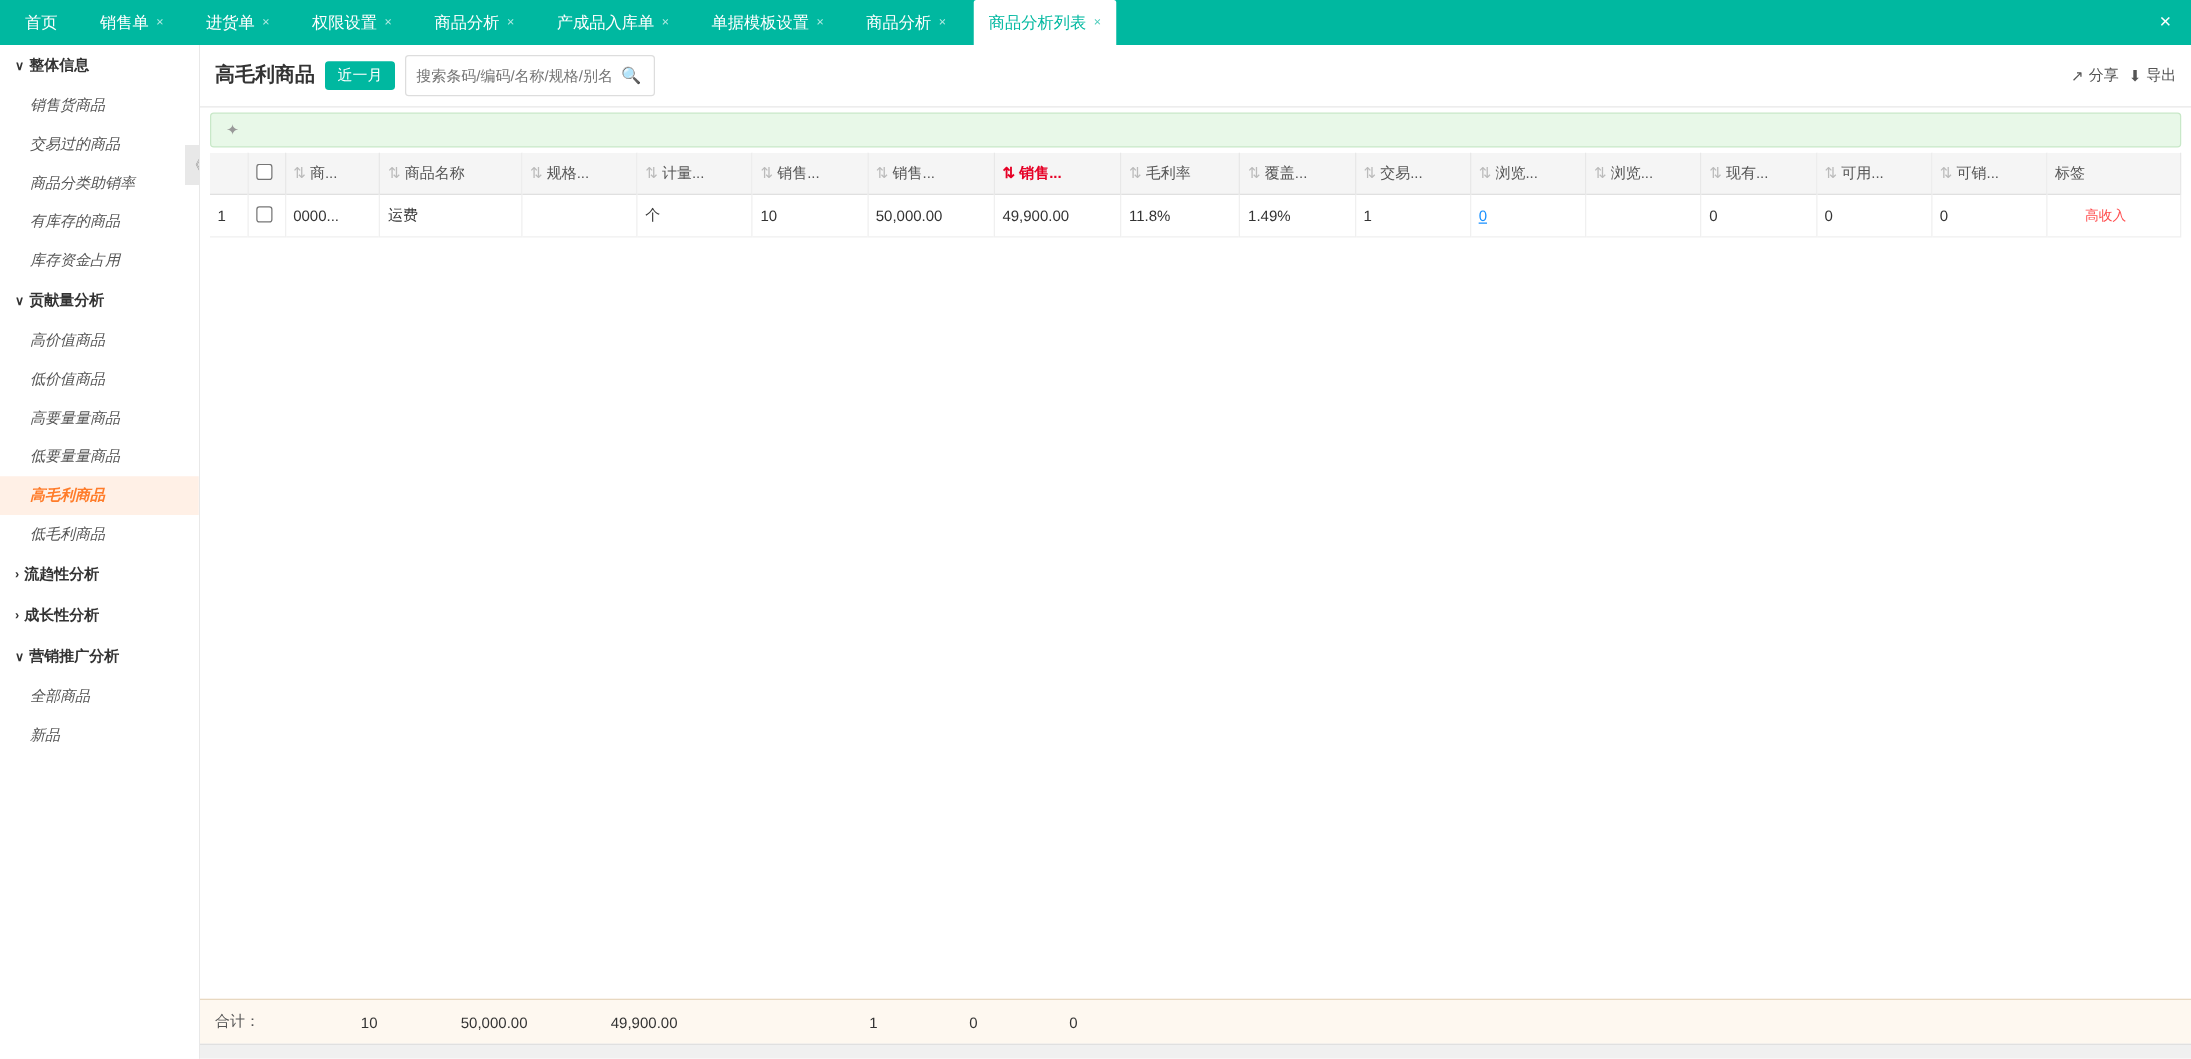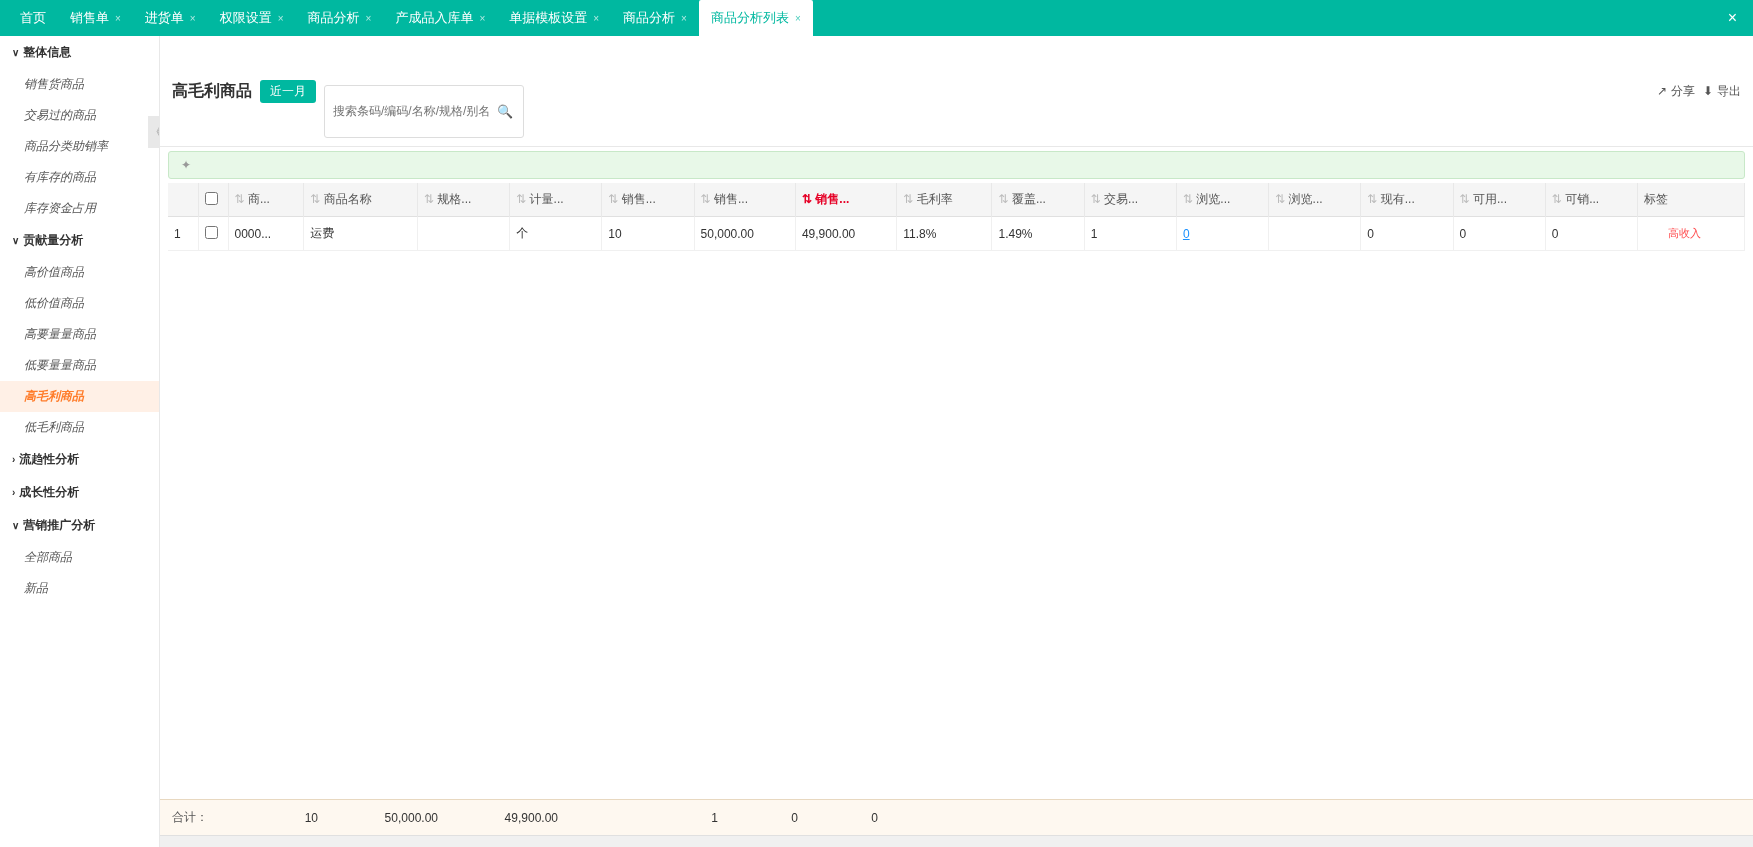--- a/index.html
+++ b/index.html
@@ -12,7 +12,7 @@
       align-items: center;
       height: 36px;
       padding: 0 8px;
-      gap: 0;
+      gap: 10px;
     }
     .nav-tab {
       color: #fff;

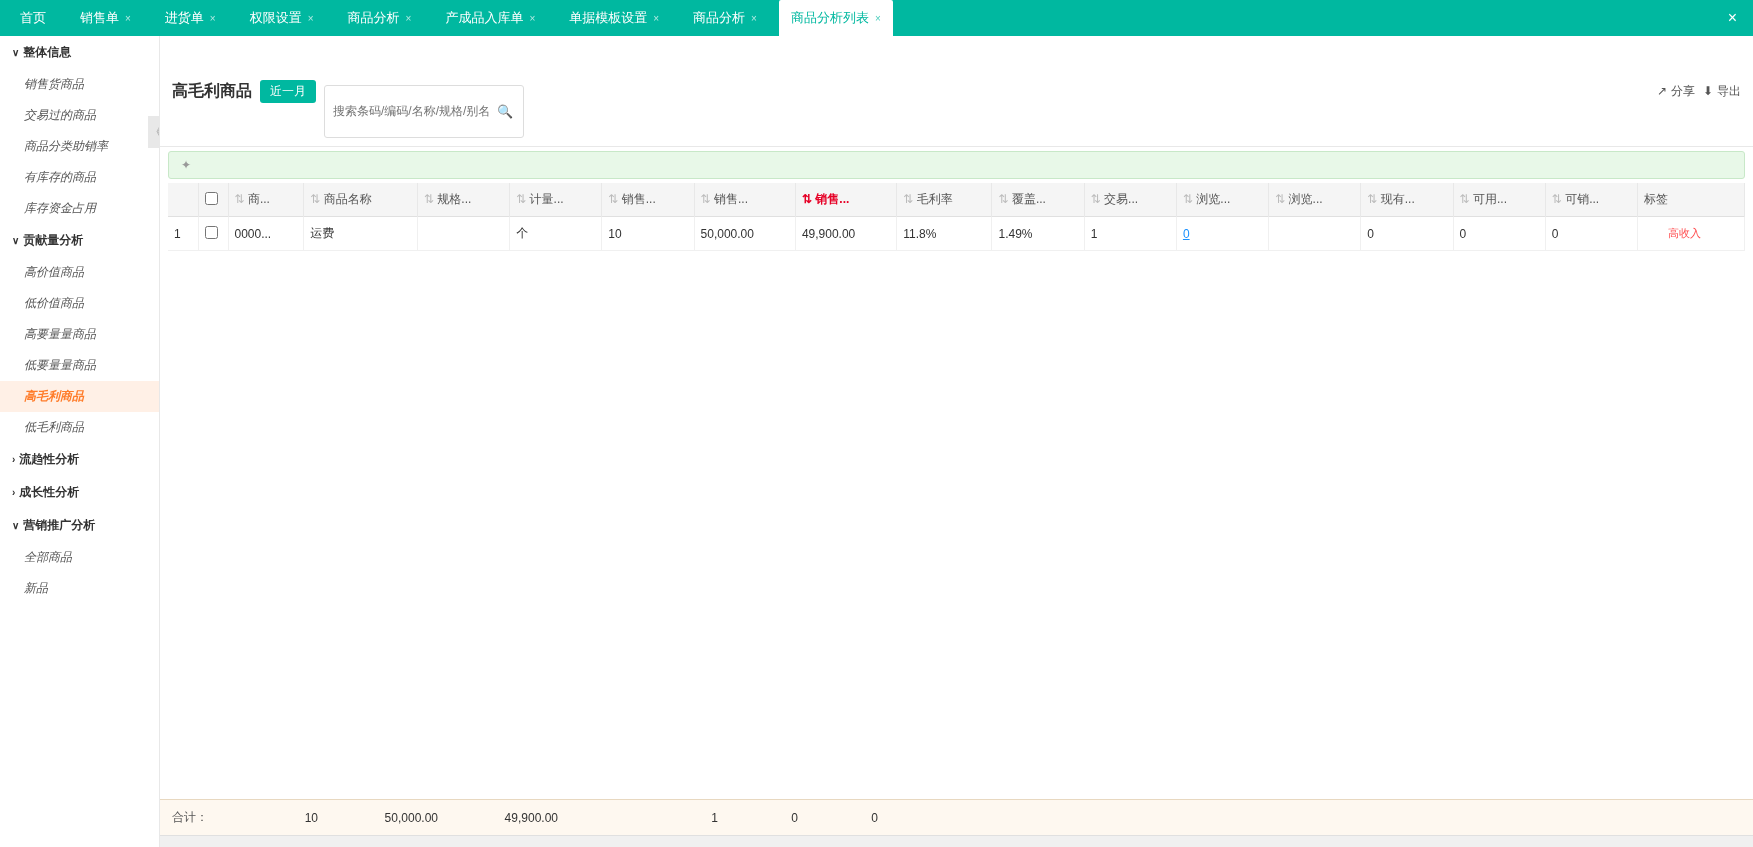--- a/index.html
+++ b/index.html
@@ -134,13 +134,12 @@
     }
     .search-box {
       display: flex;
-      align-items: flex-start;
+      align-items: center;
       border: 1px solid #ddd;
       border-radius: 3px;
-      padding: 18px 8px;
+      padding: 8px 8px;
       gap: 4px;
       flex: 0 0 200px;
-      margin-top: 41px;
     }
     .search-box input {
       border: none;

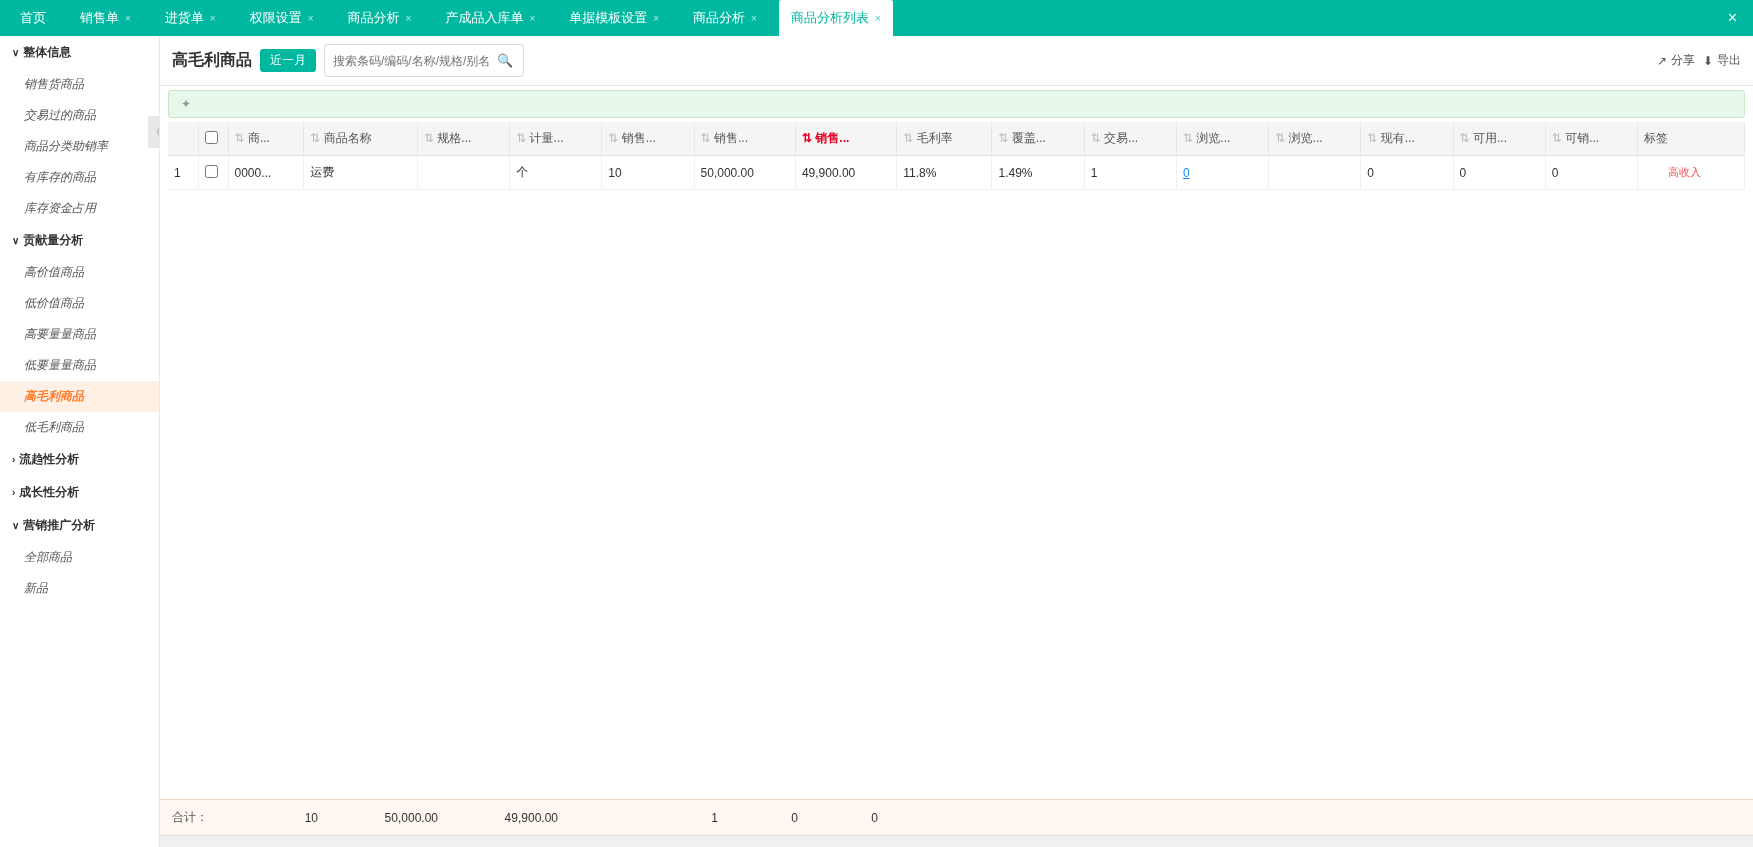--- a/index.html
+++ b/index.html
@@ -229,7 +229,7 @@
       font-size: 12px;
       color: #333;
       height: 36px;
-      gap: 16px;
+      gap: 0;
     }
     .total-label { color: #555; margin-right: 20px; }
     .total-values {

